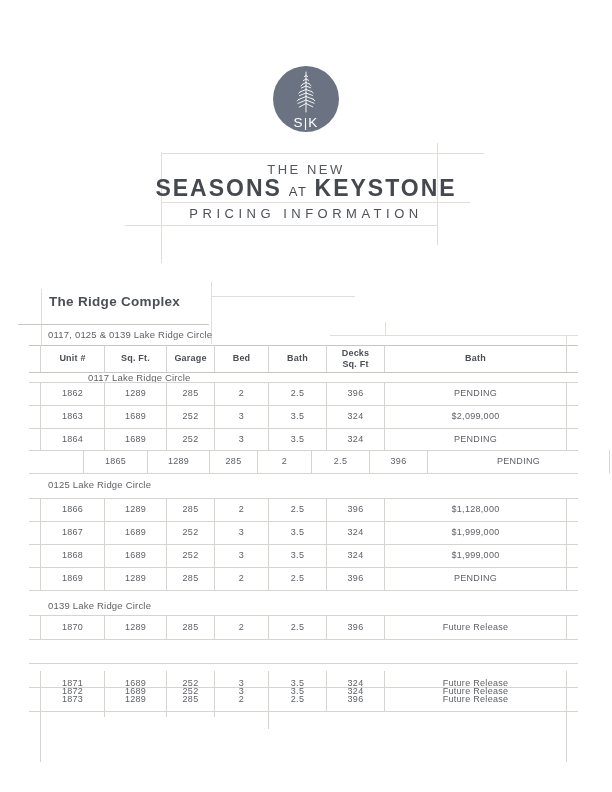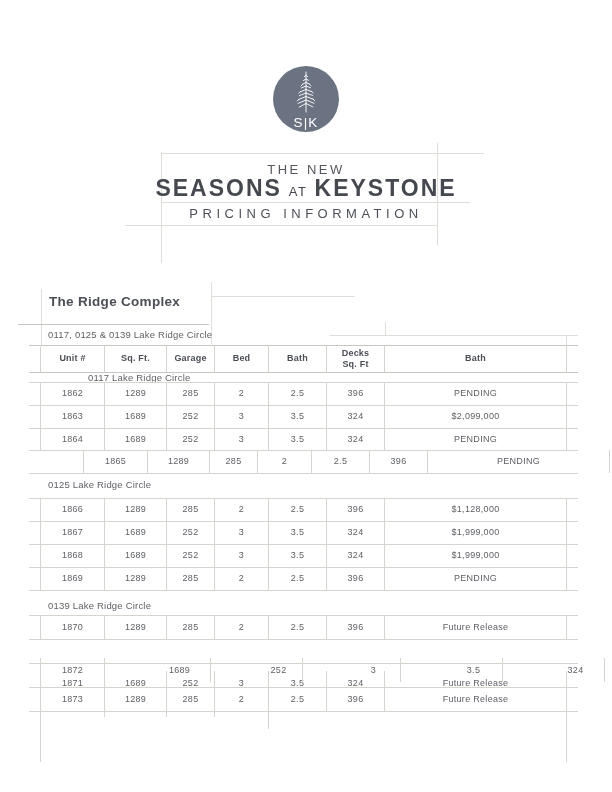--- a/index.html
+++ b/index.html
@@ -227,7 +227,7 @@
       <div class="c" style="flex: 0 0 58px; line-height: 24px;">324</div>
       <div class="c" style="flex: 1 1 0%; line-height: 24px;">Future Release</div>
     </div>
-    <div class="grid-row" style="top: 658px; height: 24px; gap: 44px;">
+    <div class="grid-row" style="top: 679px; height: 24px;">
       <div class="c" style="flex: 0 0 64px; line-height: 24px;">1872</div>
       <div class="c" style="flex: 0 0 62px; line-height: 24px;">1689</div>
       <div class="c" style="flex: 0 0 48px; line-height: 24px;">252</div>

